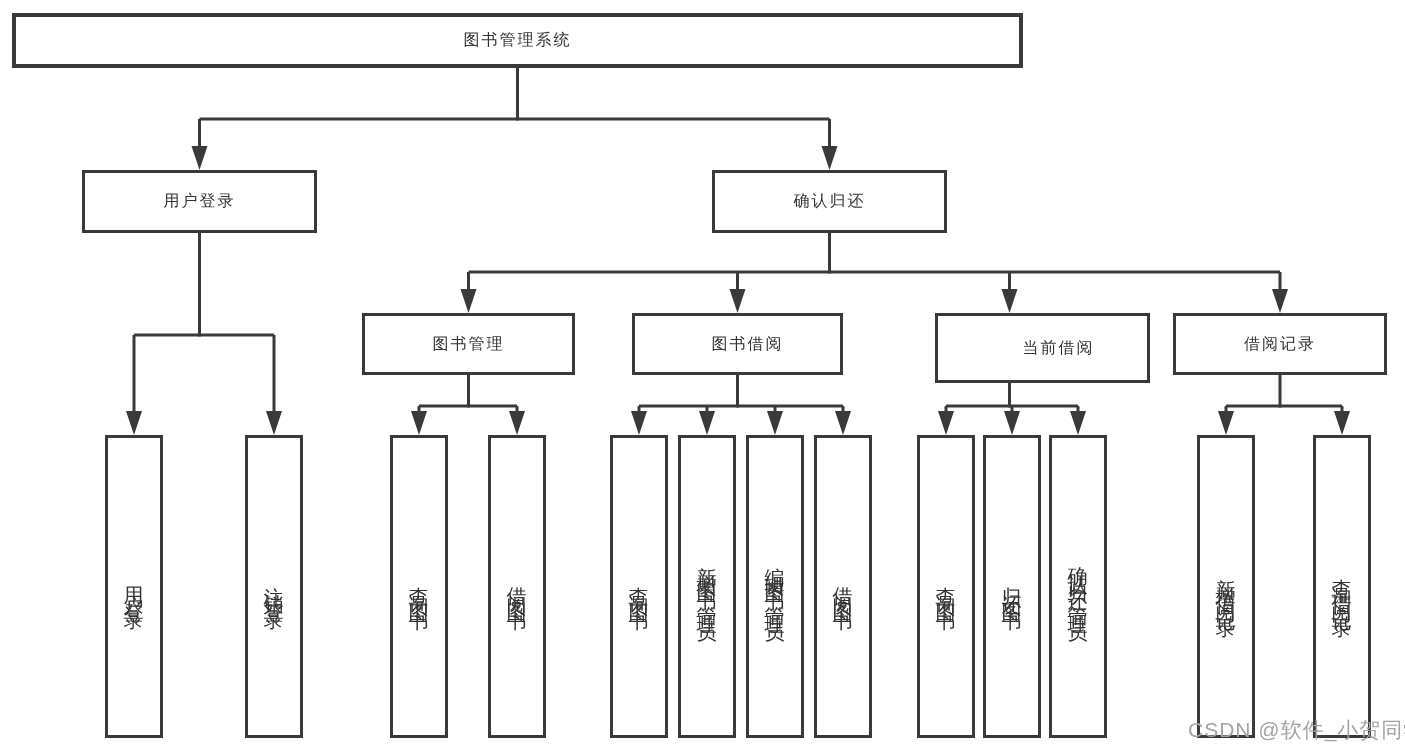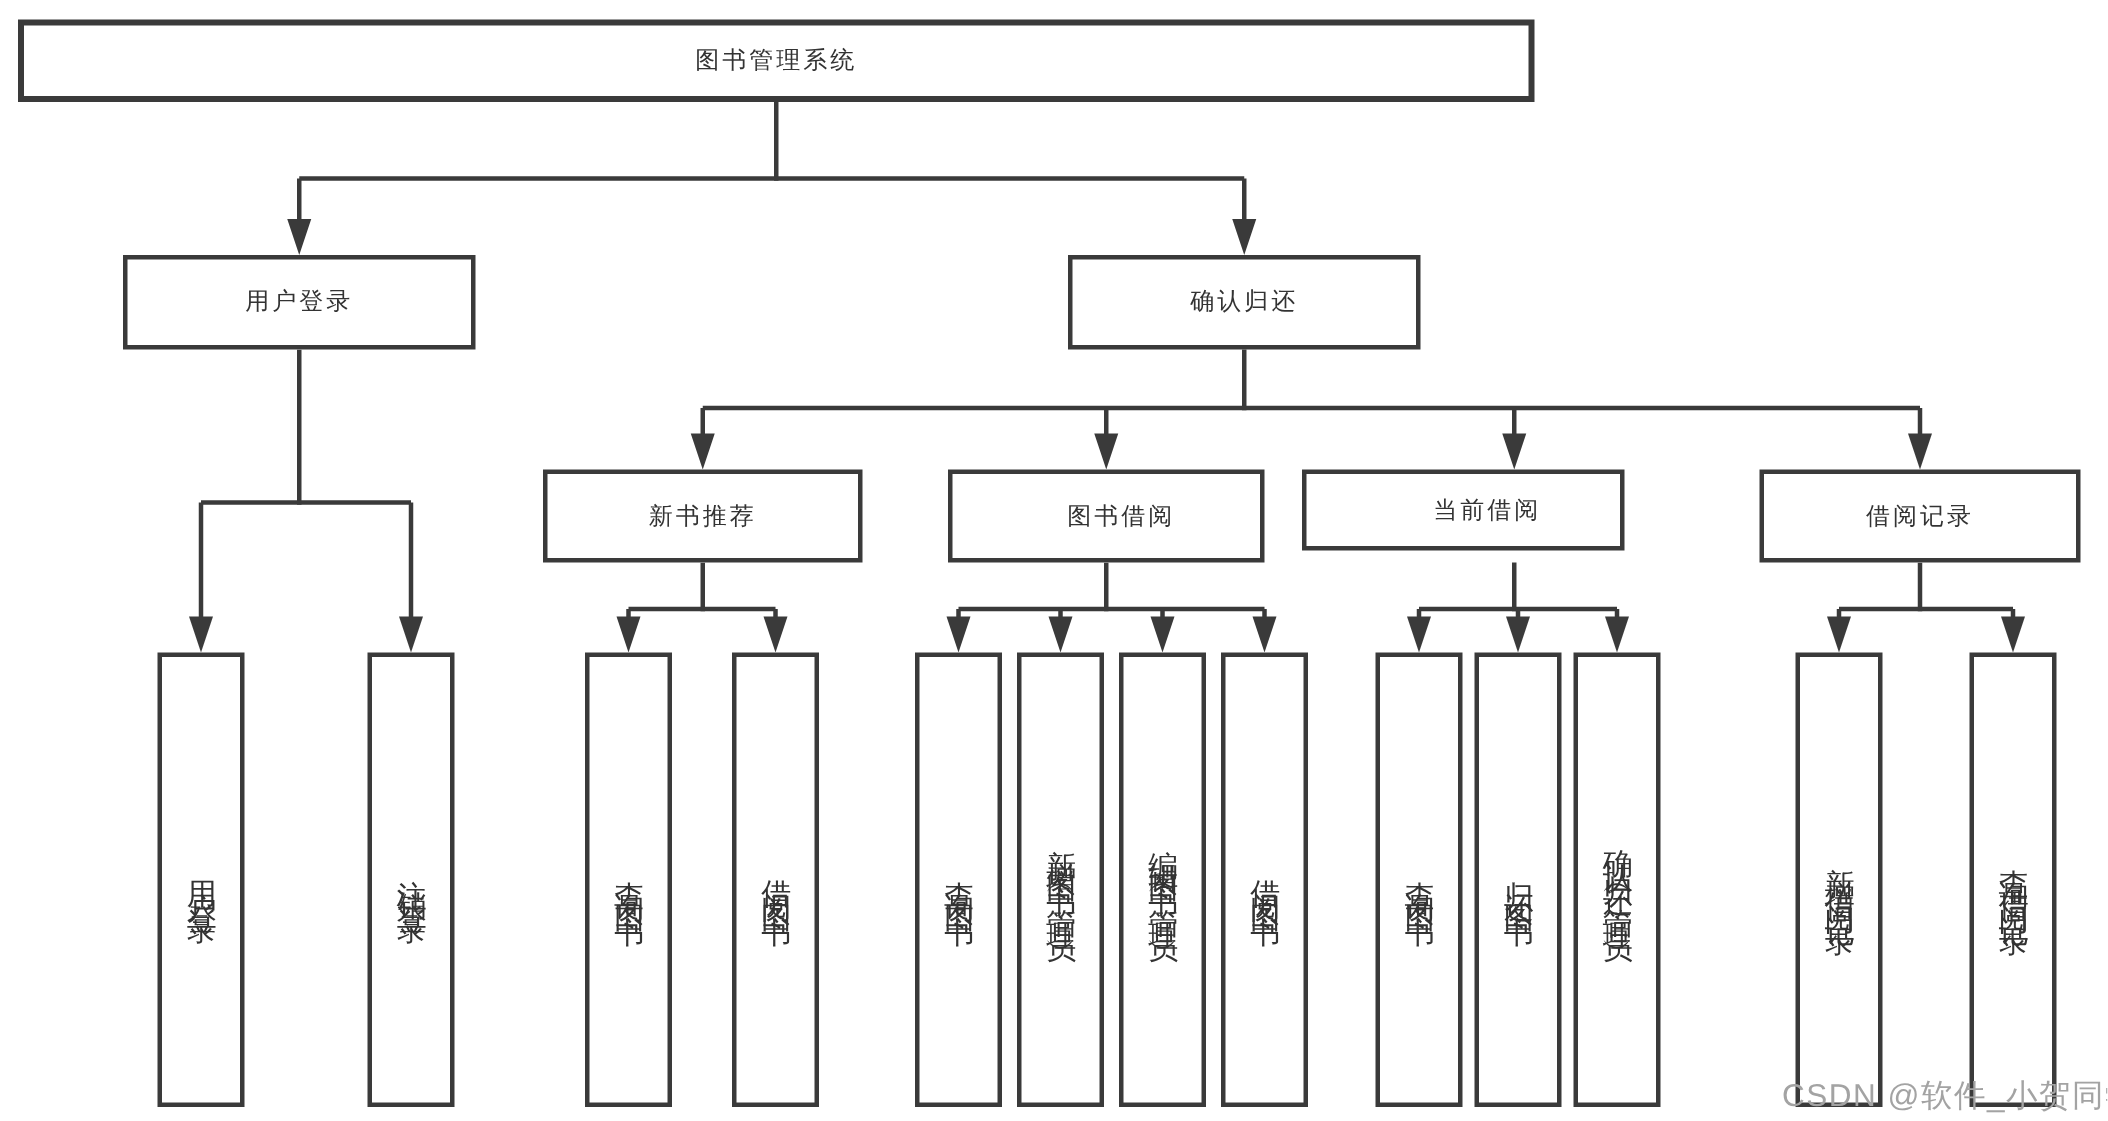--- a/index.html
+++ b/index.html
@@ -127,7 +127,7 @@
   <div class="hbox" style="left:82px;top:170px;width:235px;height:63px;">用户登录</div>
   <div class="hbox" style="left:712px;top:170px;width:235px;height:63px;">确认归还</div>
 
-  <div class="hbox" style="left:362px;top:313px;width:213px;height:62px;">新书推荐</div>
+  <div class="hbox" style="left:362px;top:313px;width:213px;height:62px;">图书管理</div>
   <div class="hbox" style="left:632px;top:313px;width:211px;height:62px;padding-left:20px;">图书借阅</div>
   <div class="hbox" style="left:868px;top:313px;width:215px;height:54px;padding-left:32px;">当前借阅</div>
   <div class="hbox" style="left:1173px;top:313px;width:214px;height:62px;">借阅记录</div>

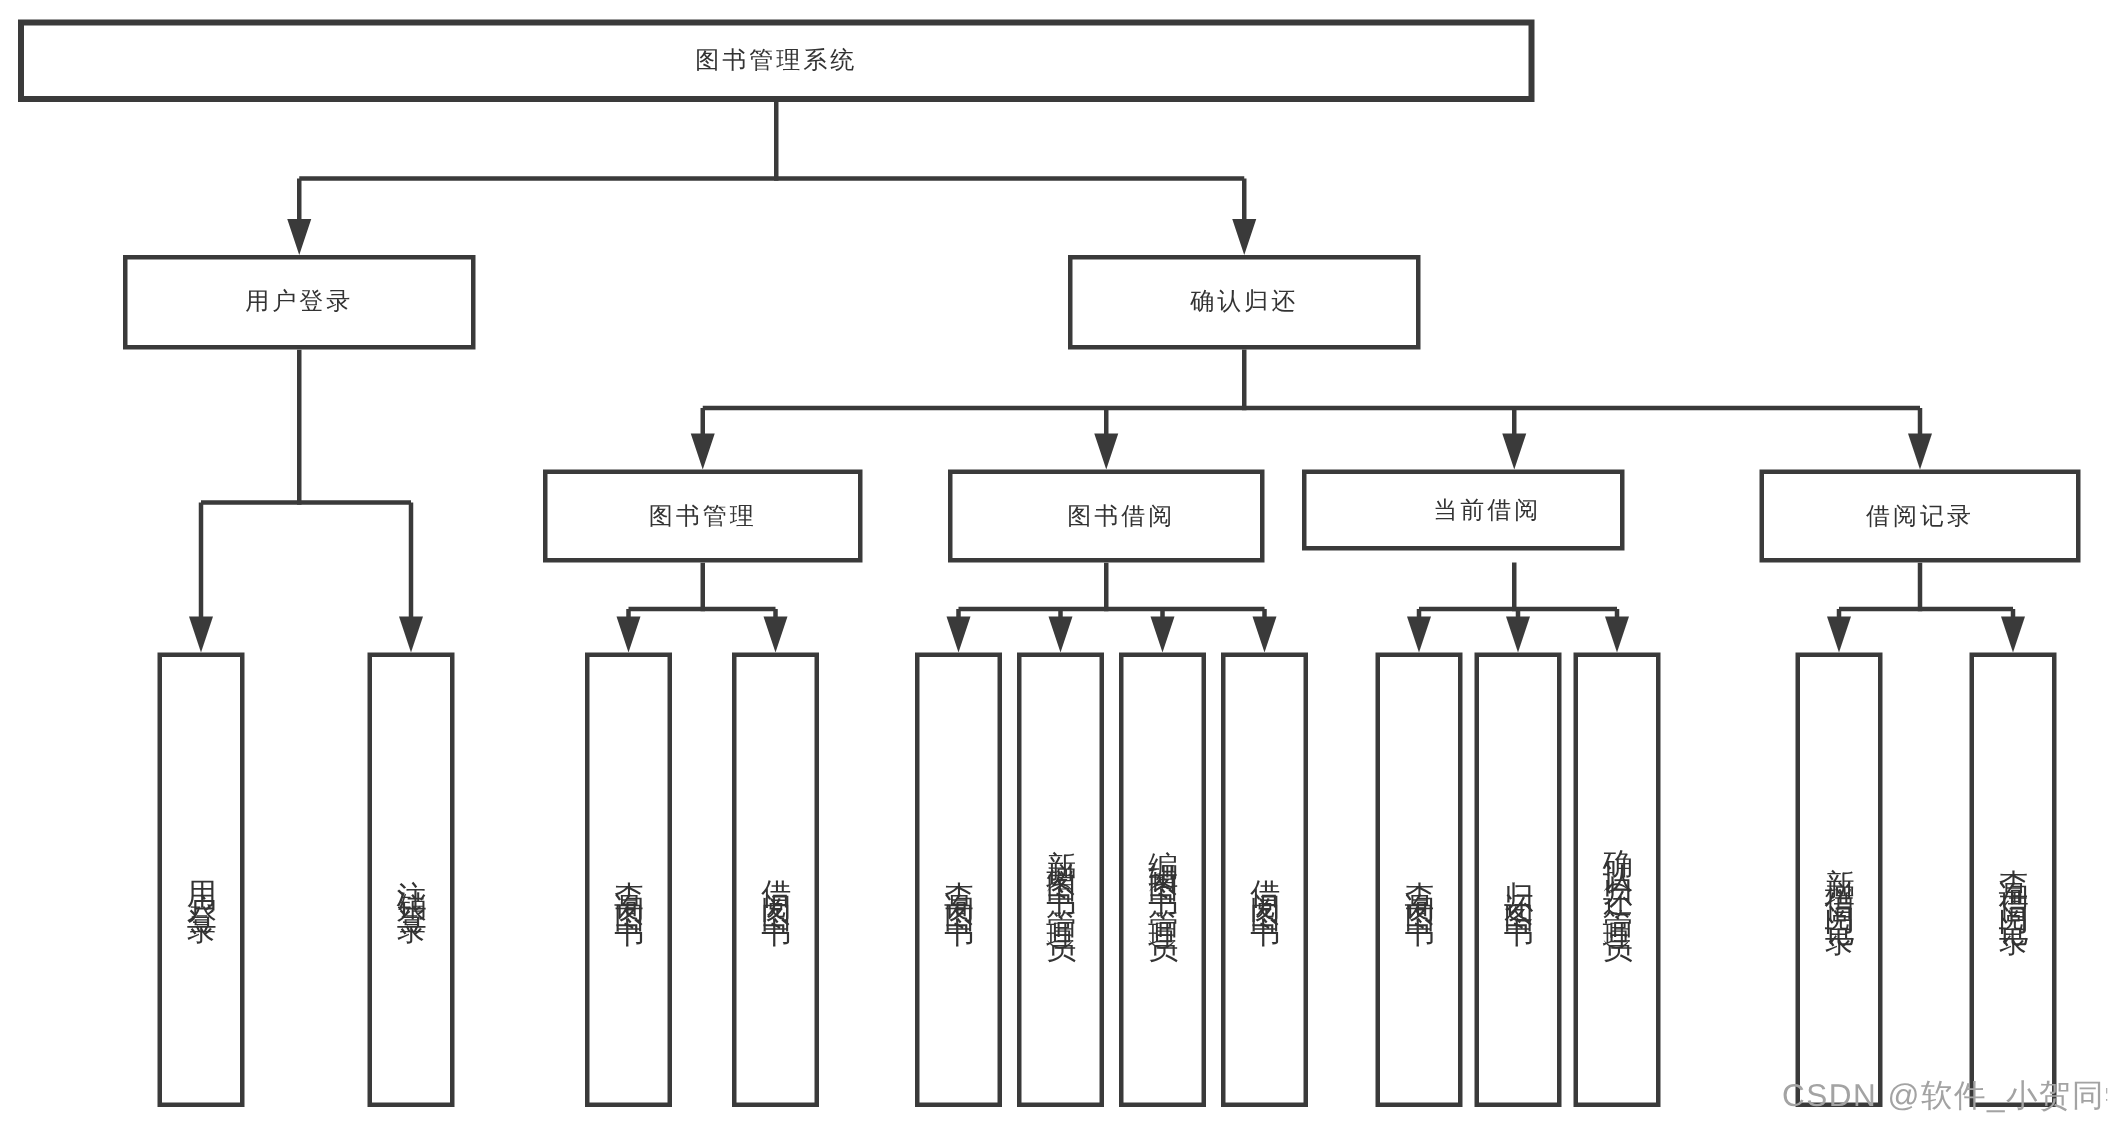--- a/index.html
+++ b/index.html
@@ -129,7 +129,7 @@
 
   <div class="hbox" style="left:362px;top:313px;width:213px;height:62px;">图书管理</div>
   <div class="hbox" style="left:632px;top:313px;width:211px;height:62px;padding-left:20px;">图书借阅</div>
-  <div class="hbox" style="left:868px;top:313px;width:215px;height:54px;padding-left:32px;">当前借阅</div>
+  <div class="hbox" style="left:935px;top:313px;width:215px;height:70px;padding-left:32px;">当前借阅</div>
   <div class="hbox" style="left:1173px;top:313px;width:214px;height:62px;">借阅记录</div>
 
   <div class="vbox" style="left:105px;">用户登录</div>

